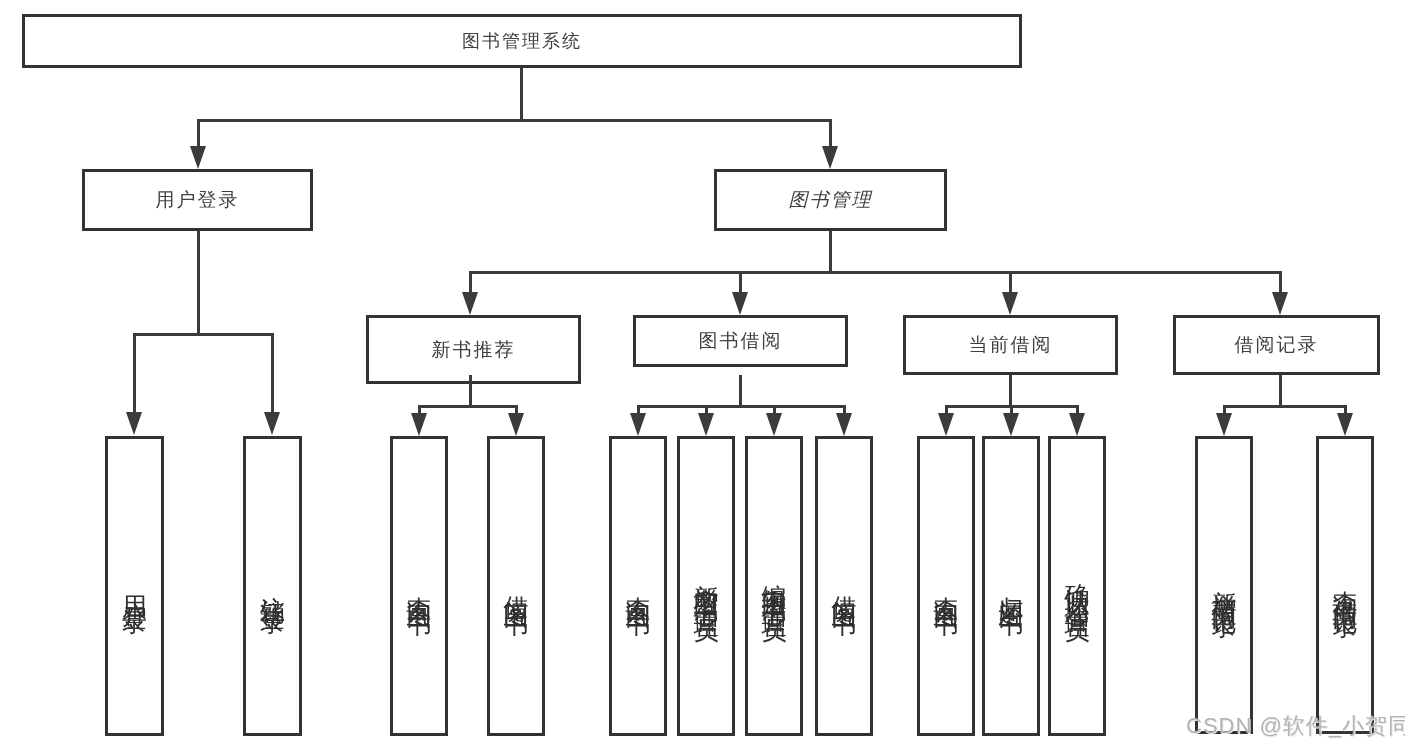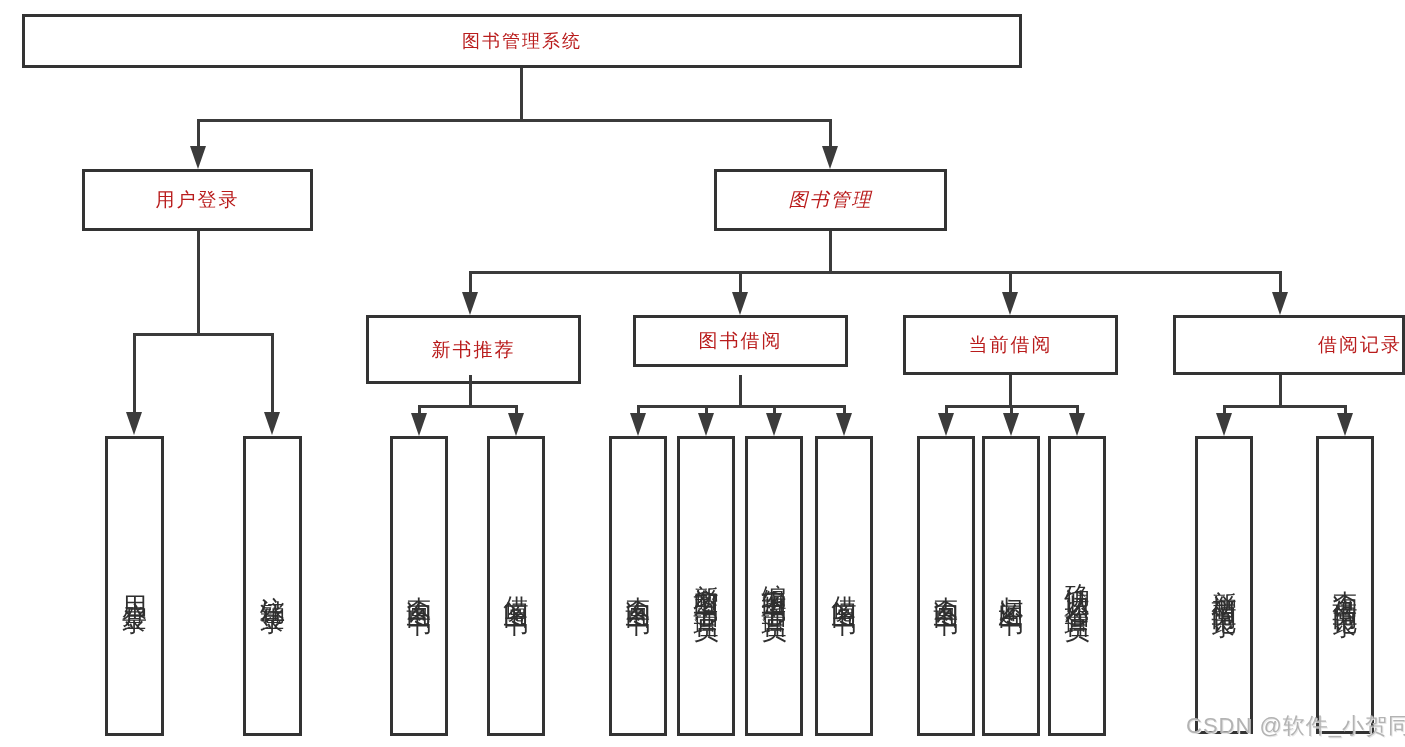--- a/index.html
+++ b/index.html
@@ -29,7 +29,7 @@
     position: absolute; box-sizing: border-box;
     border: 3px solid #333333; background: #ffffff;
     display: flex; align-items: center; justify-content: center;
-    font-size: 19px; color: #b91c1c; letter-spacing: 2px;
+    font-size: 19px; color: #404040; letter-spacing: 2px;
     white-space: nowrap;
   }
   .root { font-size: 18px; }

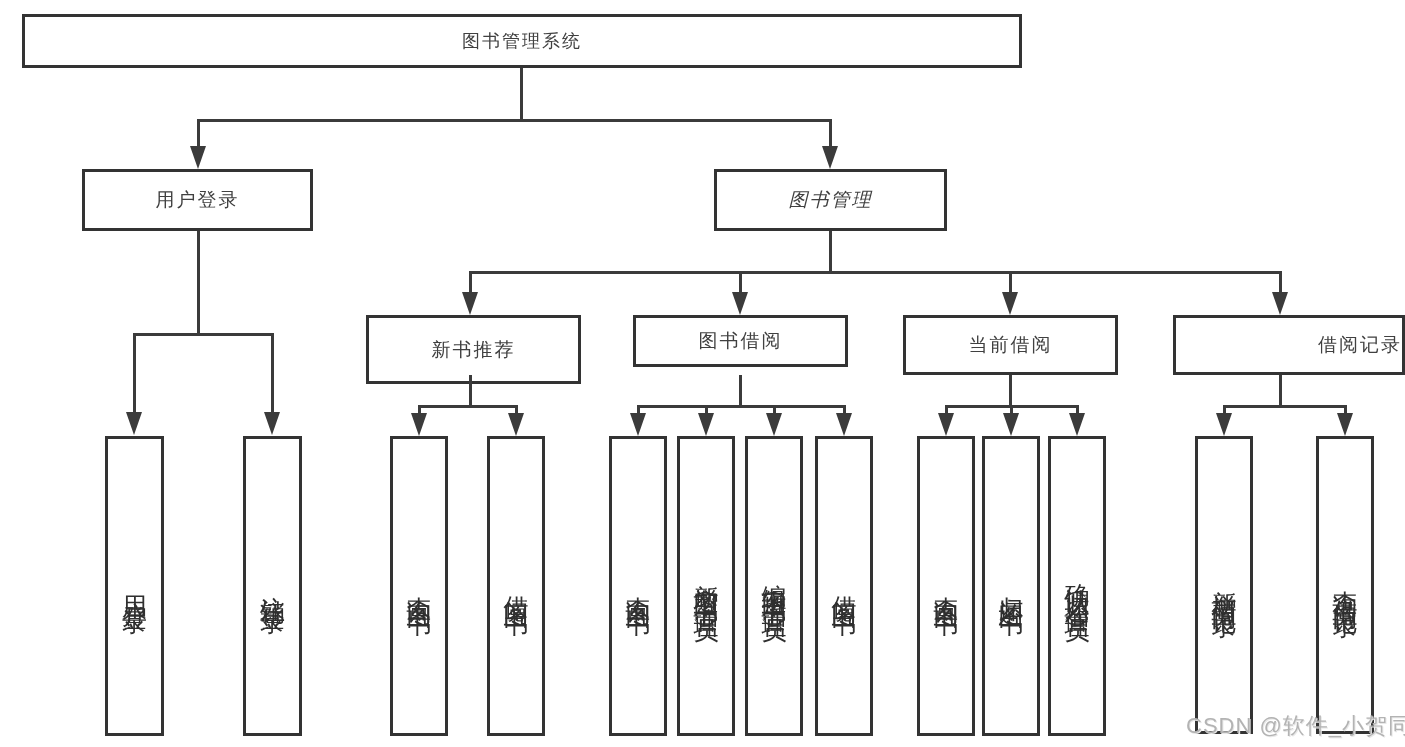--- a/index.html
+++ b/index.html
@@ -104,7 +104,7 @@
   <div class="hbox" style="left:903px; top:315px; width:215px; height:60px;">
     <span>当前借阅</span>
   </div>
-  <div class="hbox" style="left:1173px; top:315px; width:232px; height:60px;justify-content:flex-end;">
+  <div class="hbox" style="left:1173px; top:315px; width:207px; height:60px;">
     <span>借阅记录</span>
   </div>
 

